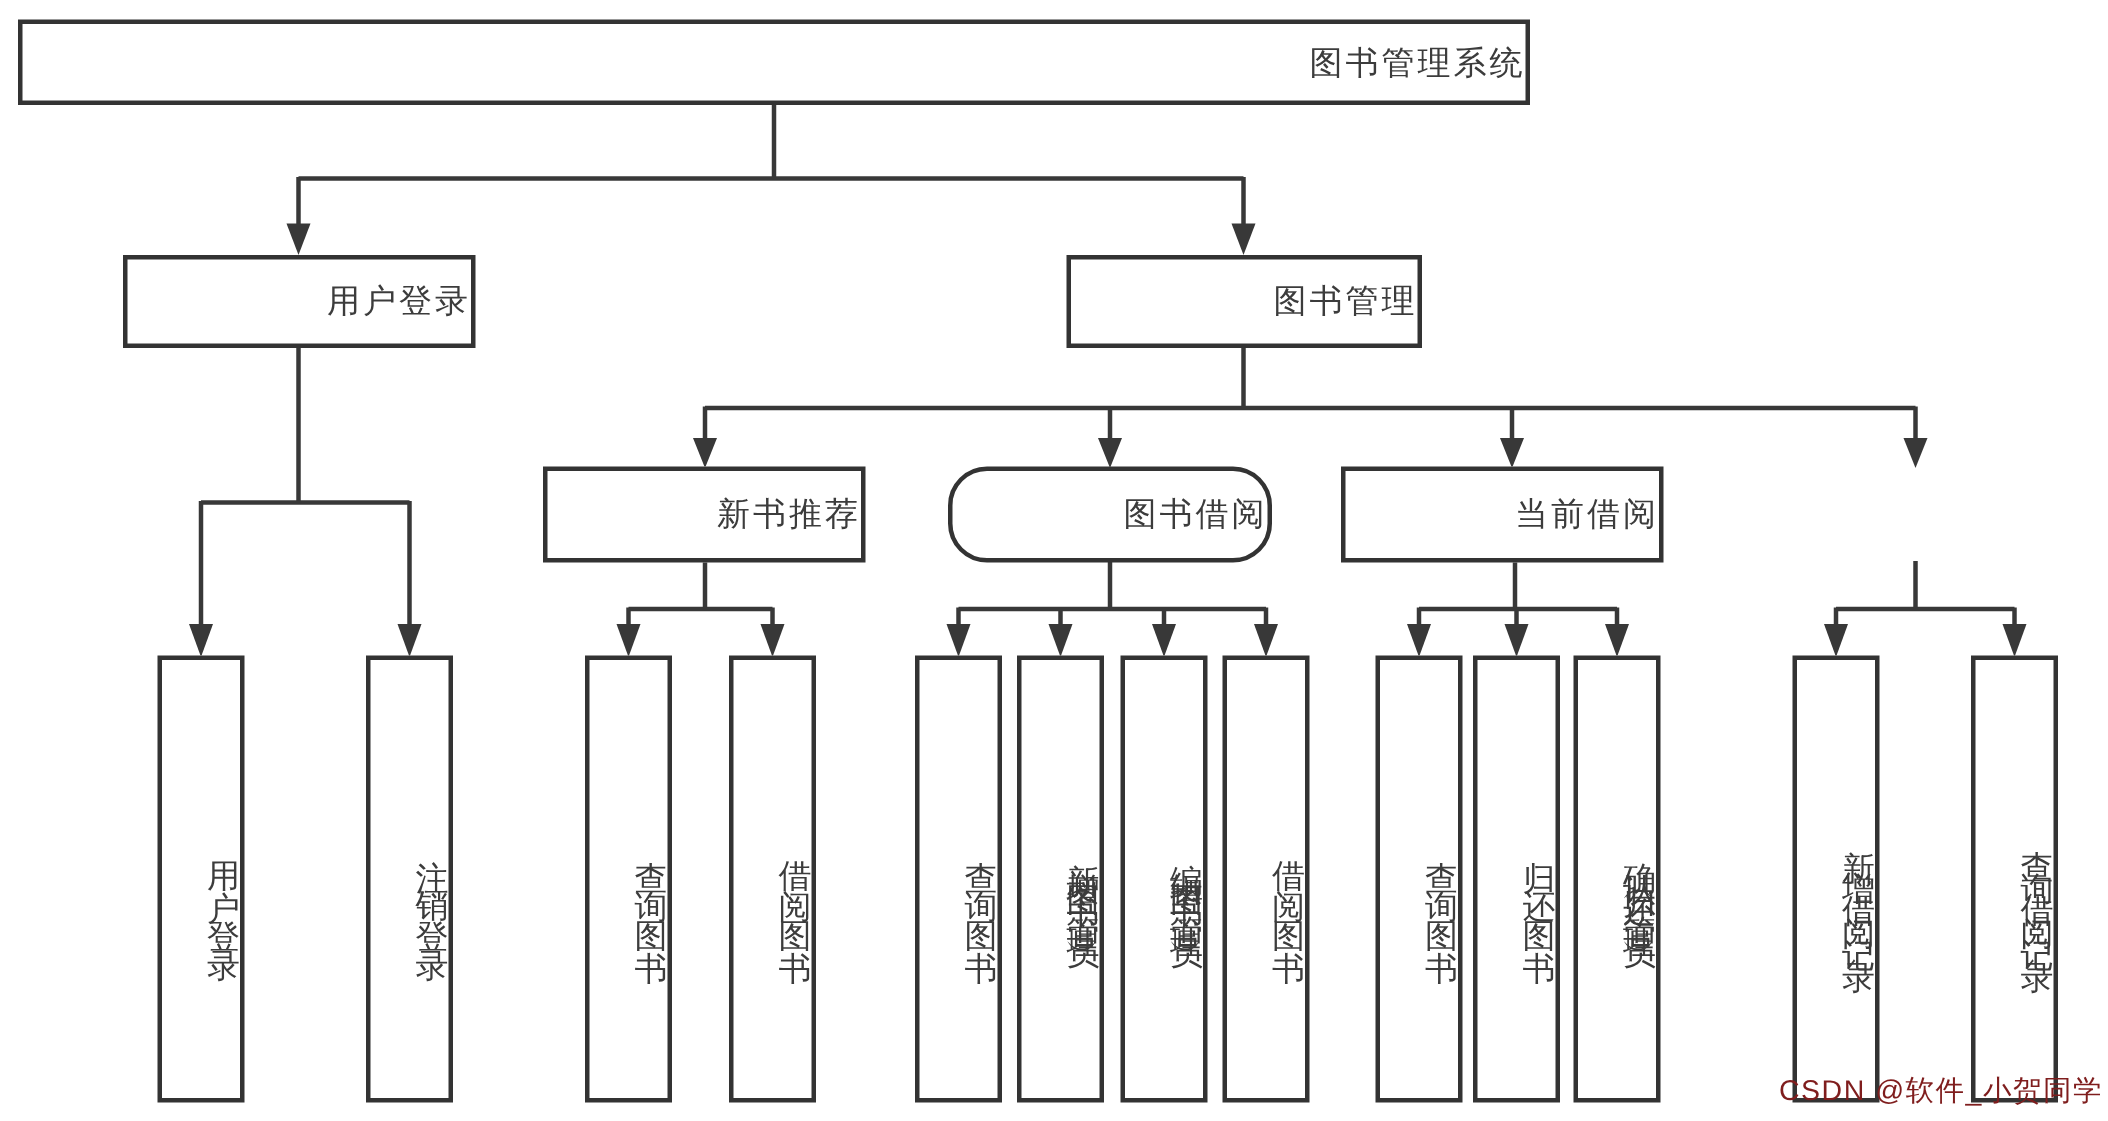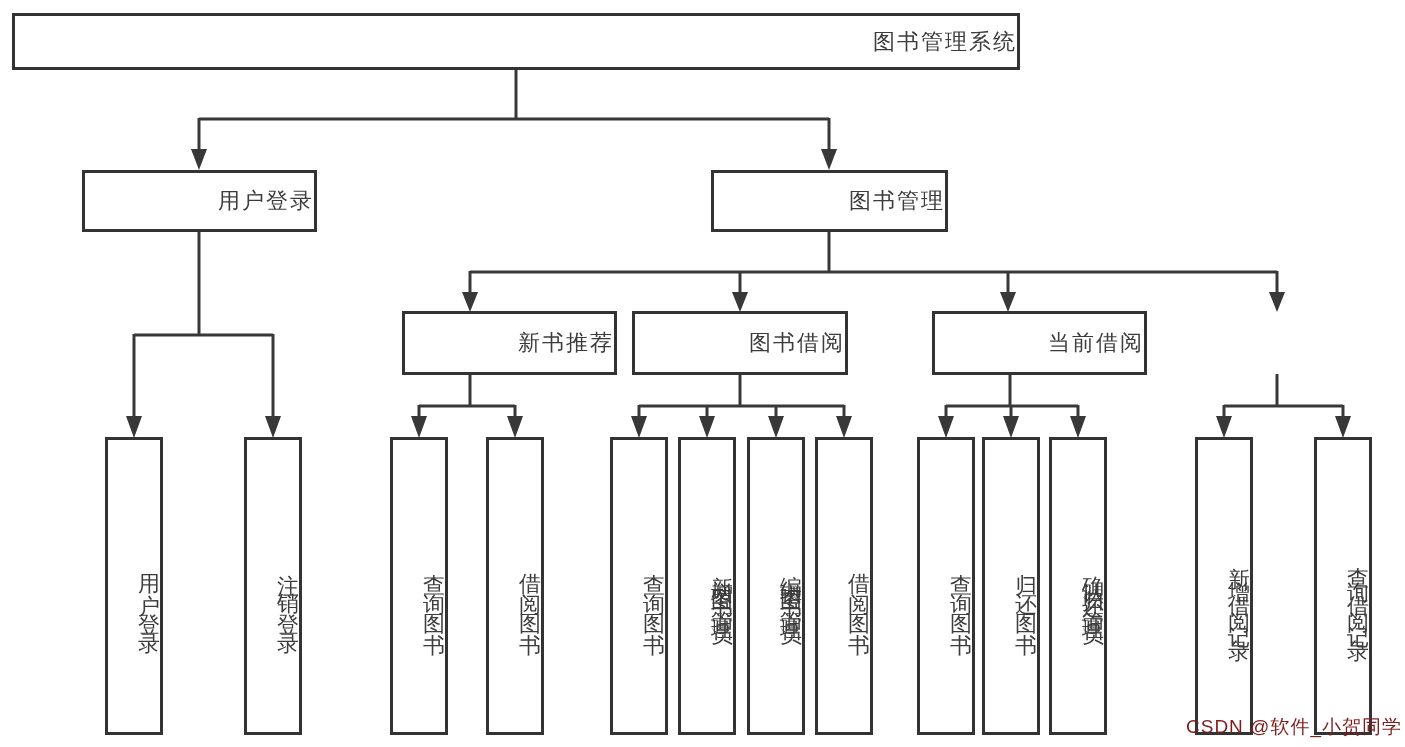--- a/index.html
+++ b/index.html
@@ -150,7 +150,7 @@
     <span class="hlabel">图书管理</span>
   </div>
 
-  <div class="box" style="left:362px; top:311px; width:215px; height:64px;margin-left:40px;">
+  <div class="box" style="left:362px; top:311px; width:215px; height:64px;">
     <span class="hlabel">新书推荐</span>
   </div>
   <div class="box" style="left:632px; top:311px; width:216px; height:64px;">

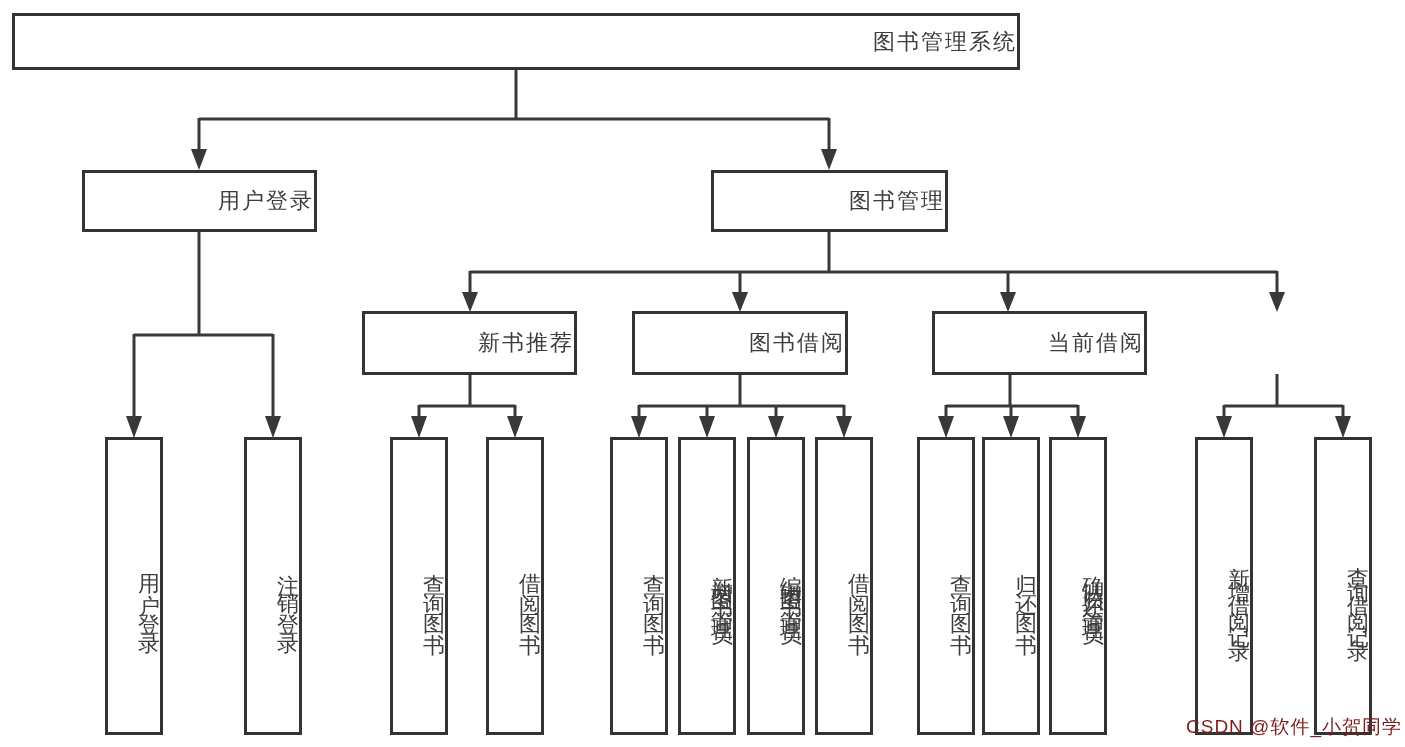--- a/index.html
+++ b/index.html
@@ -153,7 +153,7 @@
   <div class="box" style="left:362px; top:311px; width:215px; height:64px;">
     <span class="hlabel">新书推荐</span>
   </div>
-  <div class="box" style="left:632px; top:311px; width:216px; height:64px;">
+  <div class="box" style="left:632px; top:311px; width:216px; height:64px;border-radius:26px;">
     <span class="hlabel">图书借阅</span>
   </div>
   <div class="box" style="left:932px; top:311px; width:215px; height:64px;">

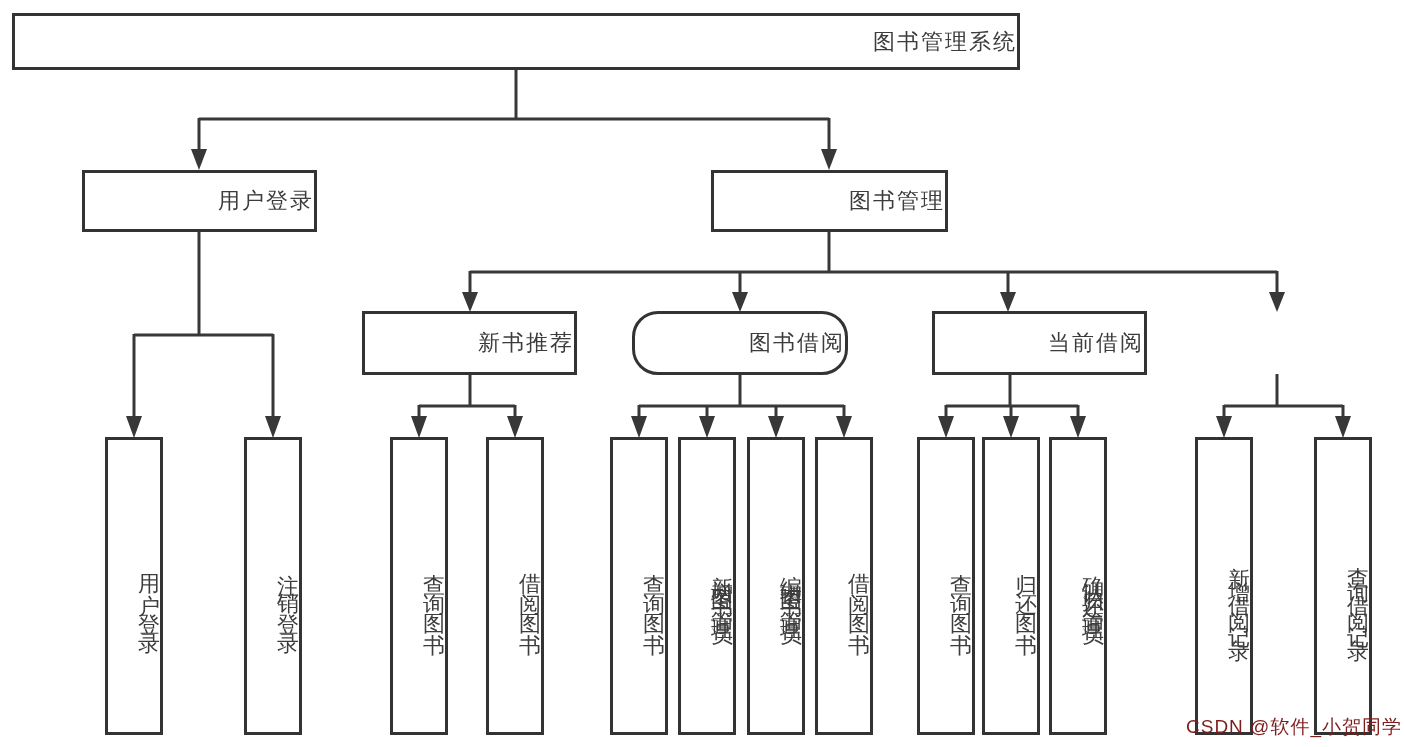--- a/index.html
+++ b/index.html
@@ -156,7 +156,7 @@
   <div class="box" style="left:632px; top:311px; width:216px; height:64px;border-radius:26px;">
     <span class="hlabel">图书借阅</span>
   </div>
-  <div class="box" style="left:932px; top:311px; width:215px; height:64px;">
+  <div class="box" style="left:894px; top:311px; width:215px; height:64px;">
     <span class="hlabel">当前借阅</span>
   </div>
 

